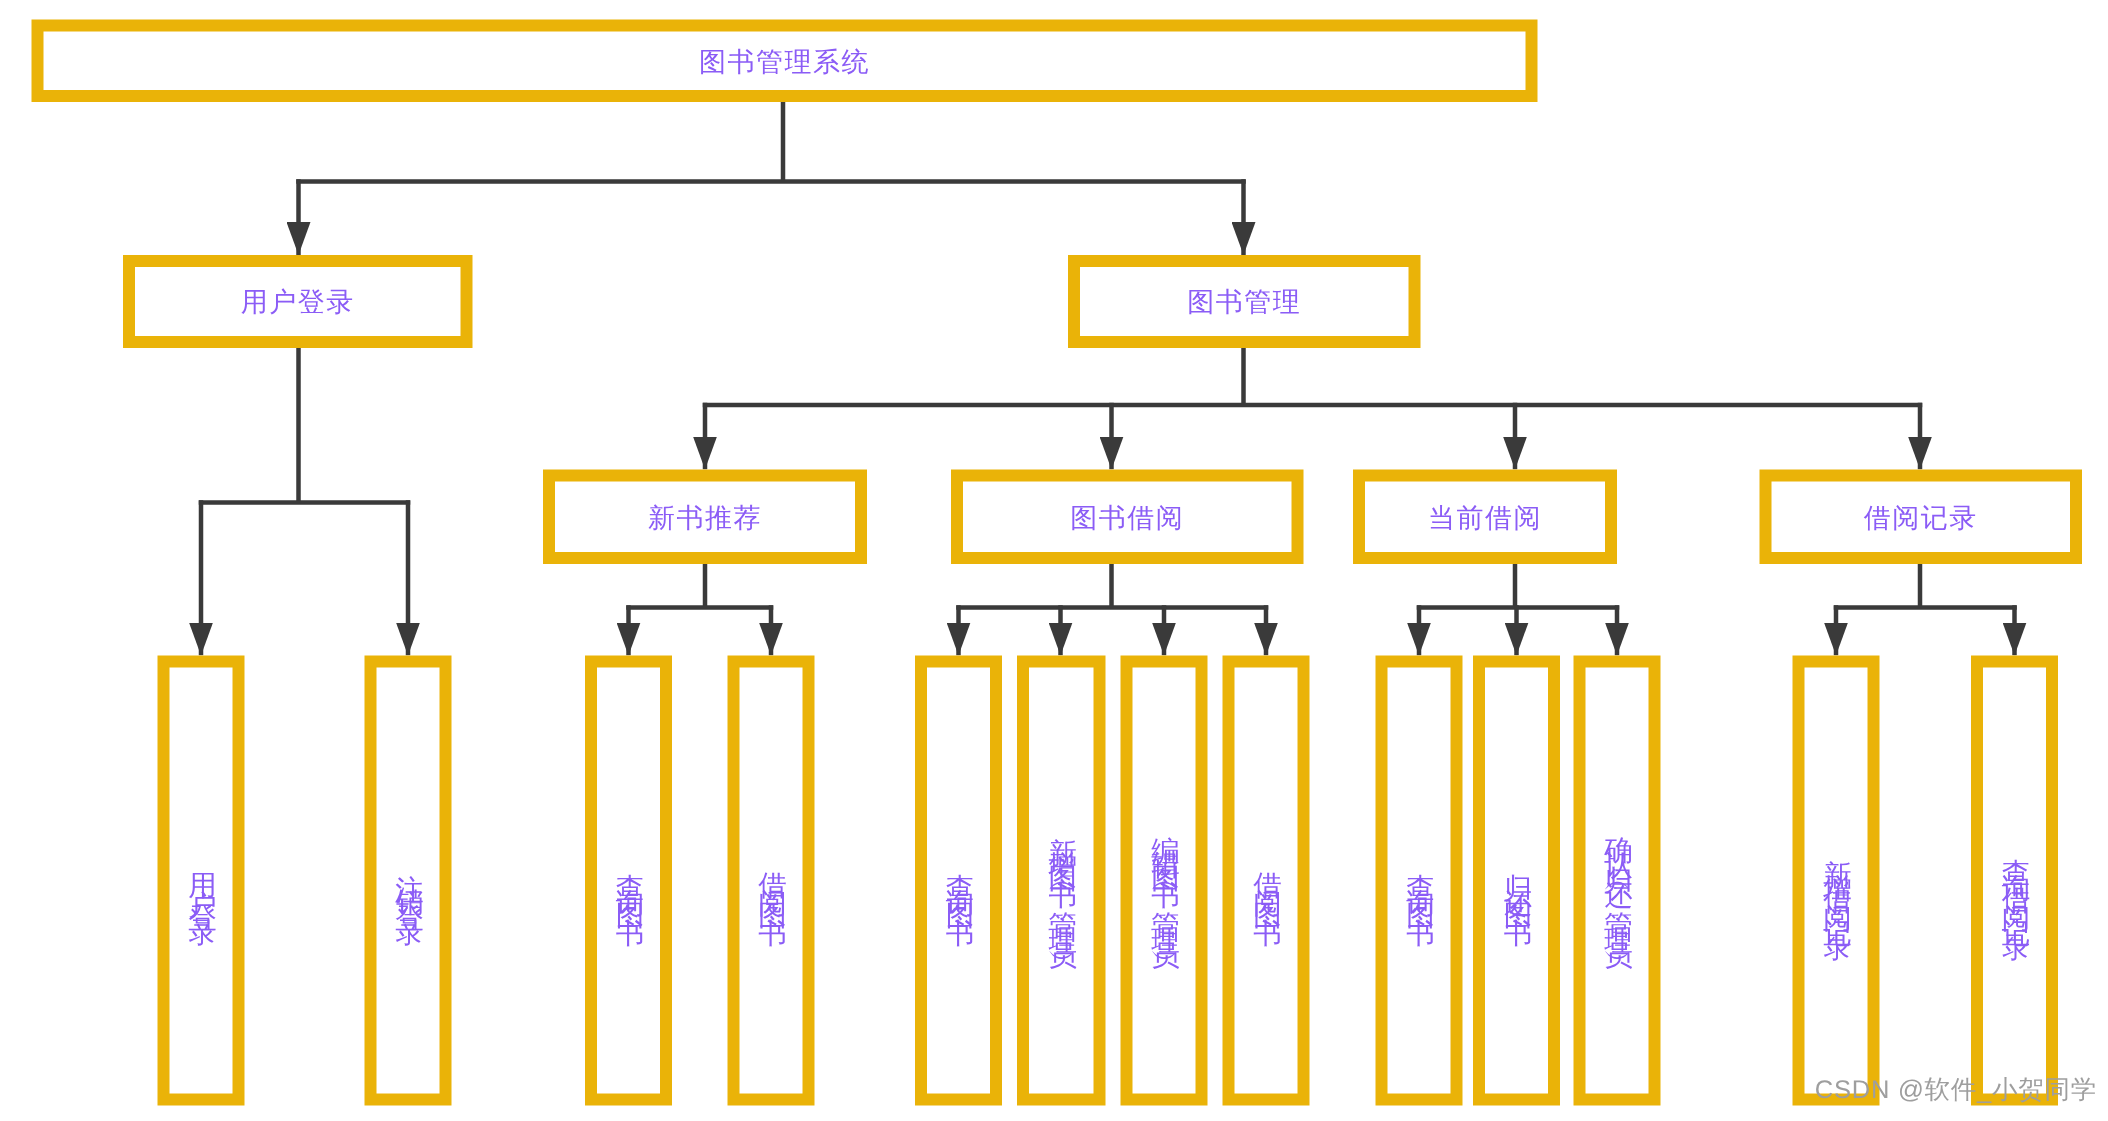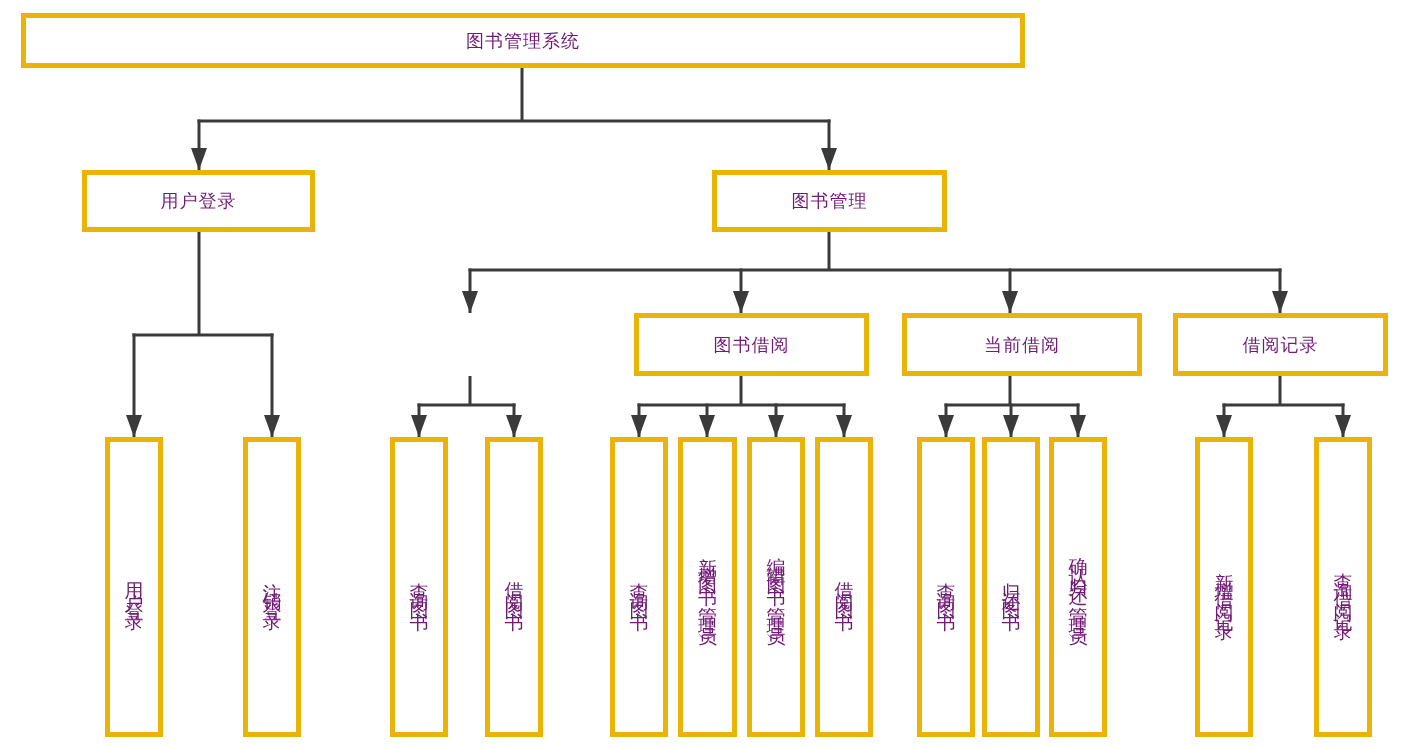--- a/index.html
+++ b/index.html
@@ -15,12 +15,12 @@
   .box {
     position: absolute;
     box-sizing: border-box;
-    border: 5px solid #eab308;
+    border: 8px solid #eab308;
     background: #ffffff;
     display: flex;
     align-items: center;
     justify-content: center;
-    color: #701a75;
+    color: #8b5cf6;
   }
   .h-box { font-size: 18px; letter-spacing: 1px; }
   .v-box {

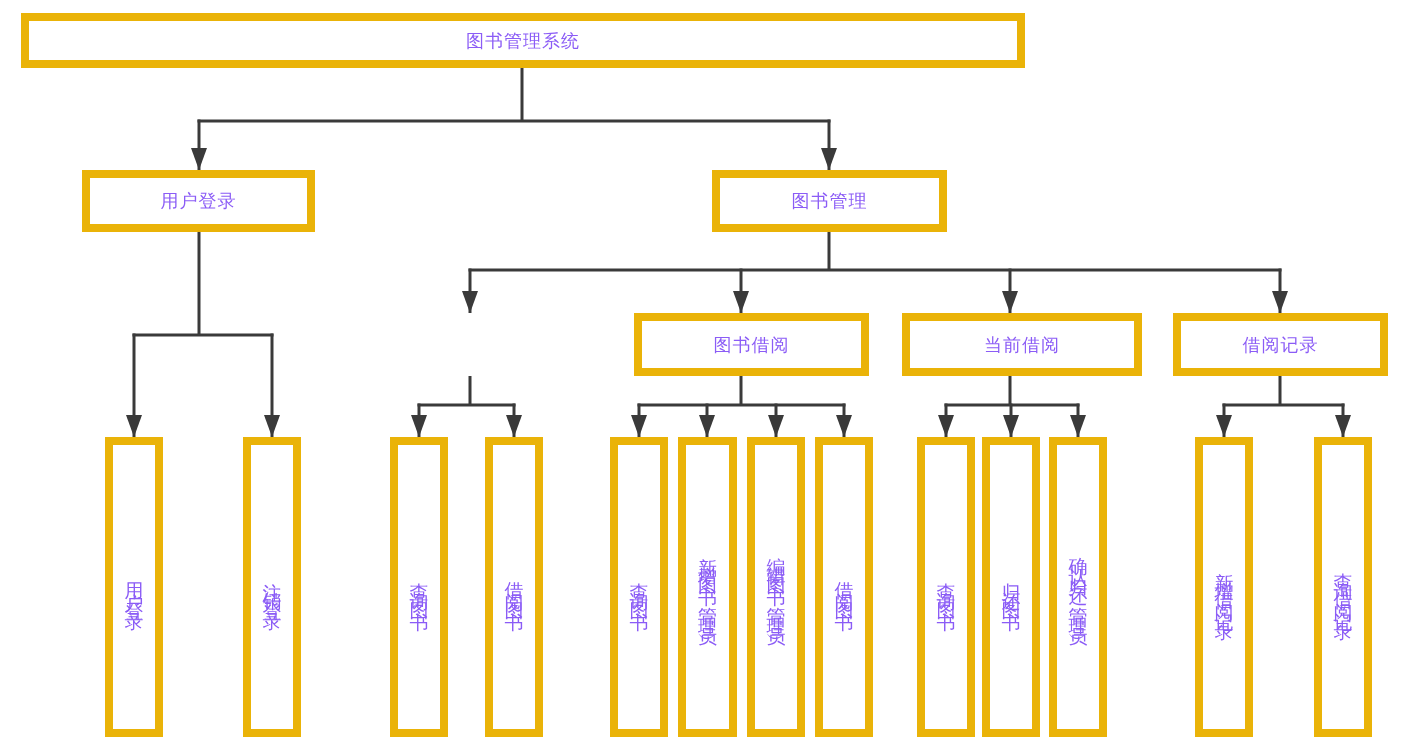--- a/index.html
+++ b/index.html
@@ -107,6 +107,9 @@
     <span>图书管理</span>
   </div>
 
+  <div class="box h-box" style="left:362px; top:313px; width:216px; height:63px;">
+    <span>新书推荐</span>
+  </div>
   <div class="box h-box" style="left:634px; top:313px; width:235px; height:63px;">
     <span>图书借阅</span>
   </div>

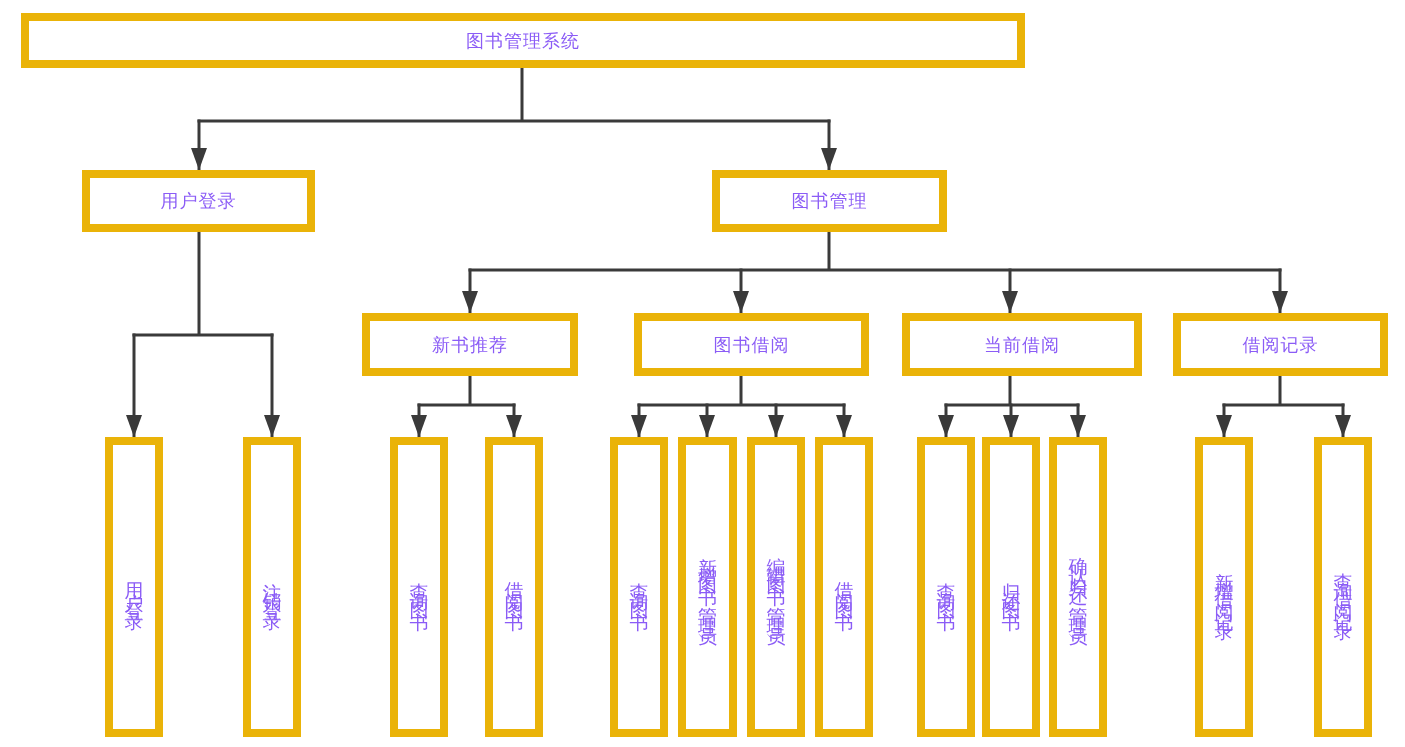--- a/index.html
+++ b/index.html
@@ -113,7 +113,7 @@
   <div class="box h-box" style="left:634px; top:313px; width:235px; height:63px;">
     <span>图书借阅</span>
   </div>
-  <div class="box h-box" style="left:902px; top:313px; width:240px; height:63px;">
+  <div class="box h-box" style="left:902px; top:313px; width:176px; height:63px;">
     <span>当前借阅</span>
   </div>
   <div class="box h-box" style="left:1173px; top:313px; width:215px; height:63px;text-align:right;">

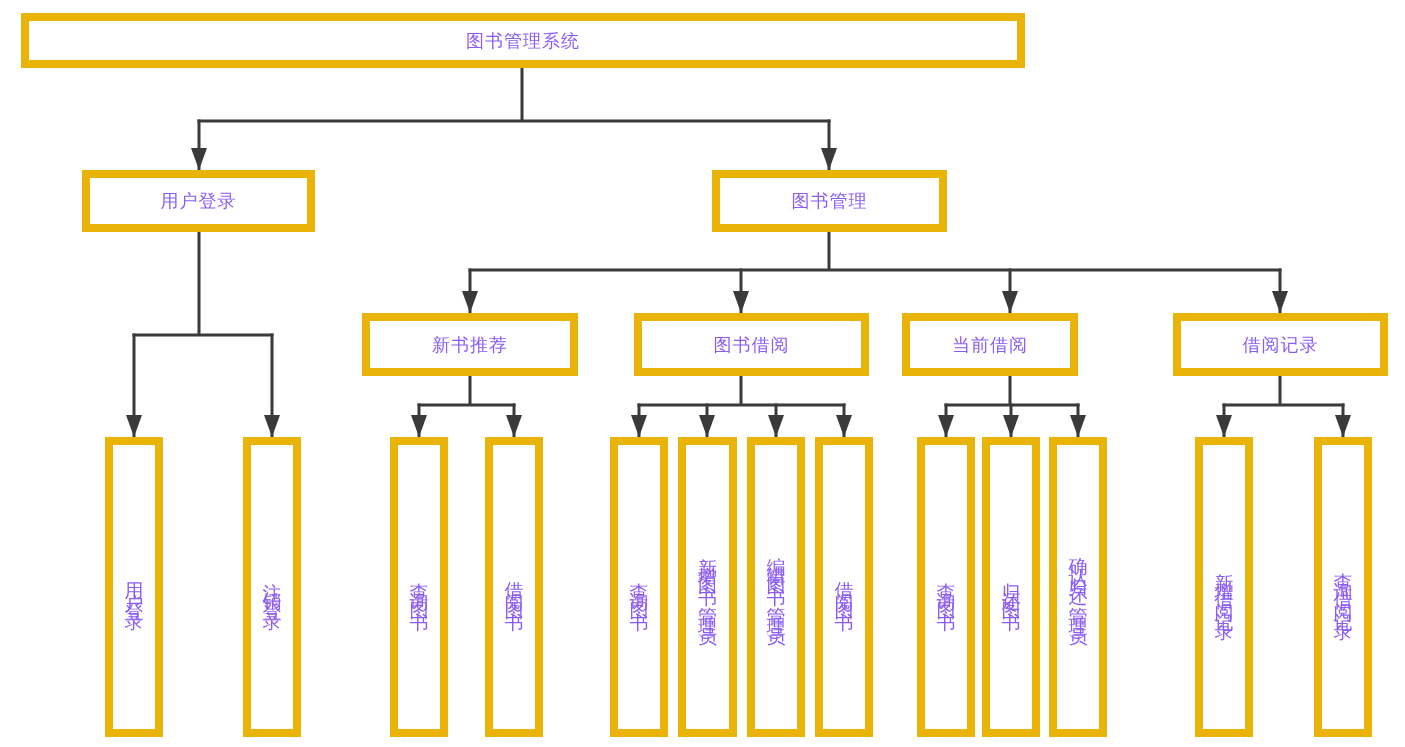--- a/index.html
+++ b/index.html
@@ -164,6 +164,7 @@
     <span>查询借阅记录</span>
   </div>
 
+  <div id="watermark">CSDN @软件_小贺同学</div>
 
 </div>
 

